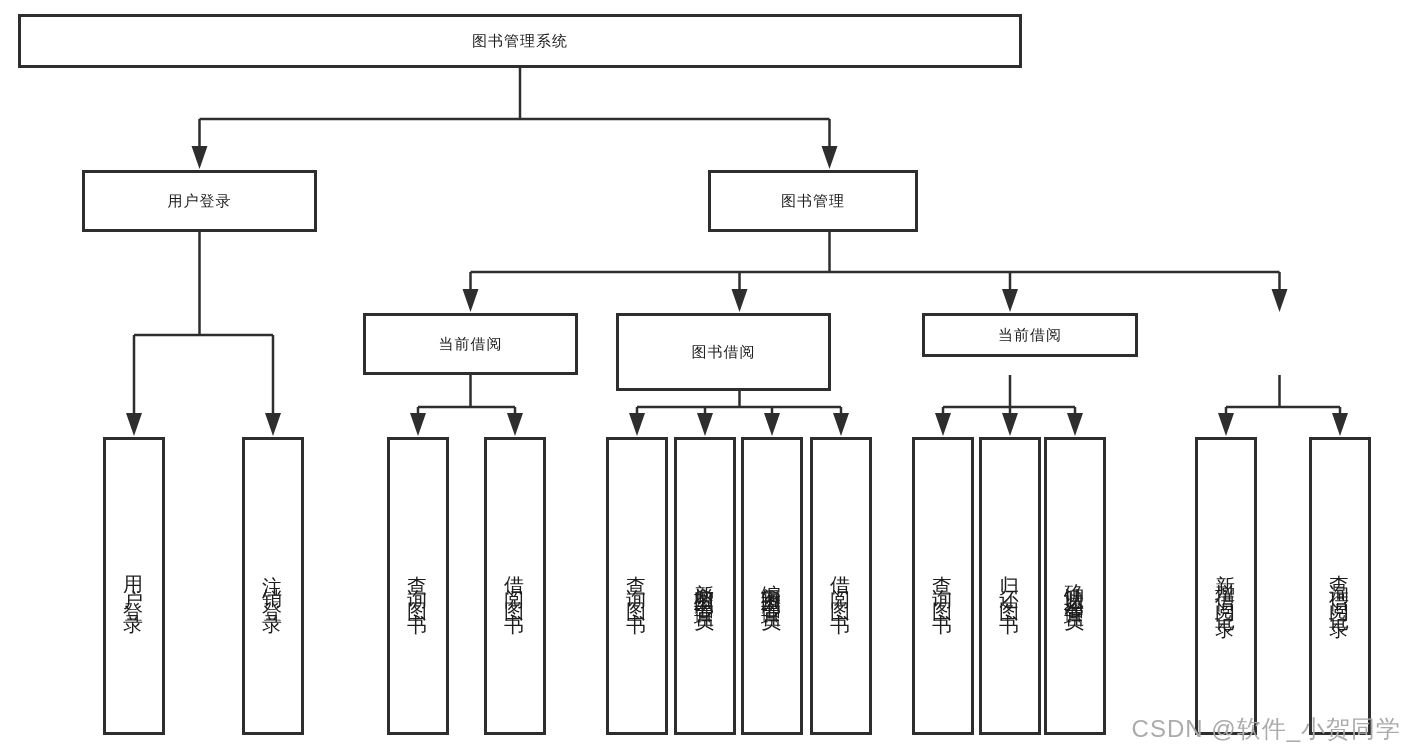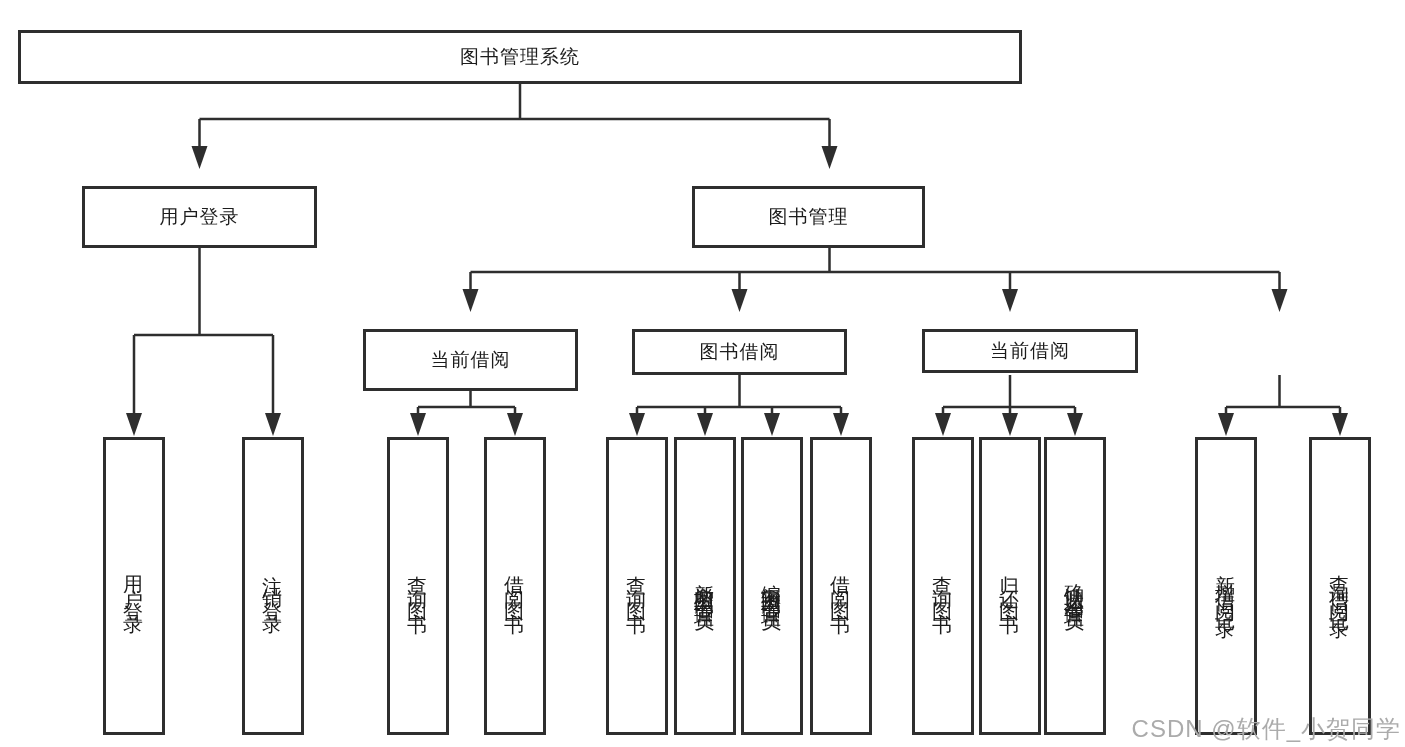--- a/index.html
+++ b/index.html
@@ -14,7 +14,7 @@
     display:flex;align-items:center;justify-content:center;
     text-align:center;
   }
-  .h{font-size:19px;letter-spacing:1px;margin-top:16px;}
+  .h{font-size:15px;letter-spacing:1px;}
   .v{writing-mode:vertical-rl;text-orientation:mixed;font-size:20px;}
   .v4{letter-spacing:13px;}
   .v6{letter-spacing:9px;}

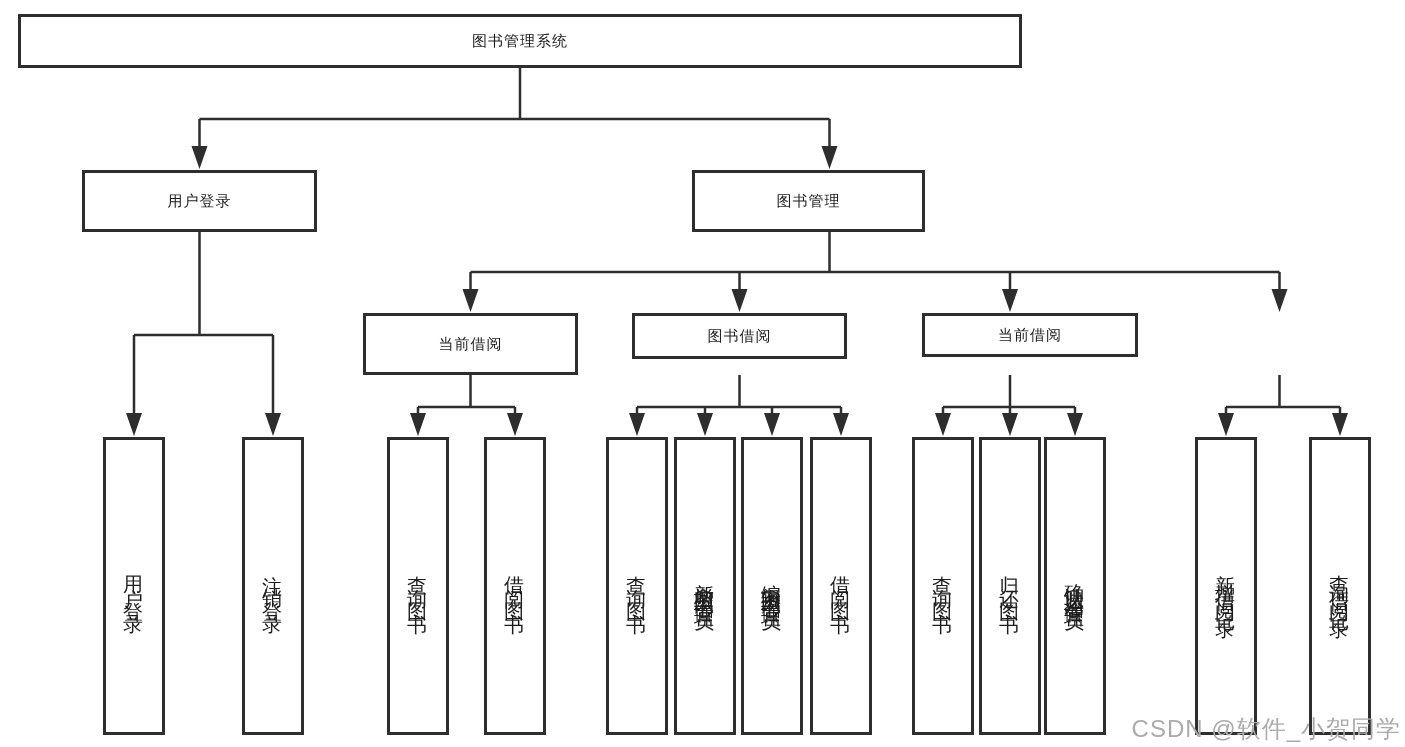--- a/index.html
+++ b/index.html
@@ -65,7 +65,7 @@
   <div class="node h" style="left:18px;top:14px;width:1004px;height:54px">图书管理系统</div>
 
   <div class="node h" style="left:82px;top:170px;width:235px;height:62px">用户登录</div>
-  <div class="node h" style="left:692px;top:170px;width:233px;height:62px">图书管理</div>
+  <div class="node h" style="left:708px;top:170px;width:210px;height:62px">图书管理</div>
 
   <div class="node h" style="left:363px;top:313px;width:215px;height:62px">当前借阅</div>
   <div class="node h" style="left:632px;top:313px;width:215px;height:46px">图书借阅</div>

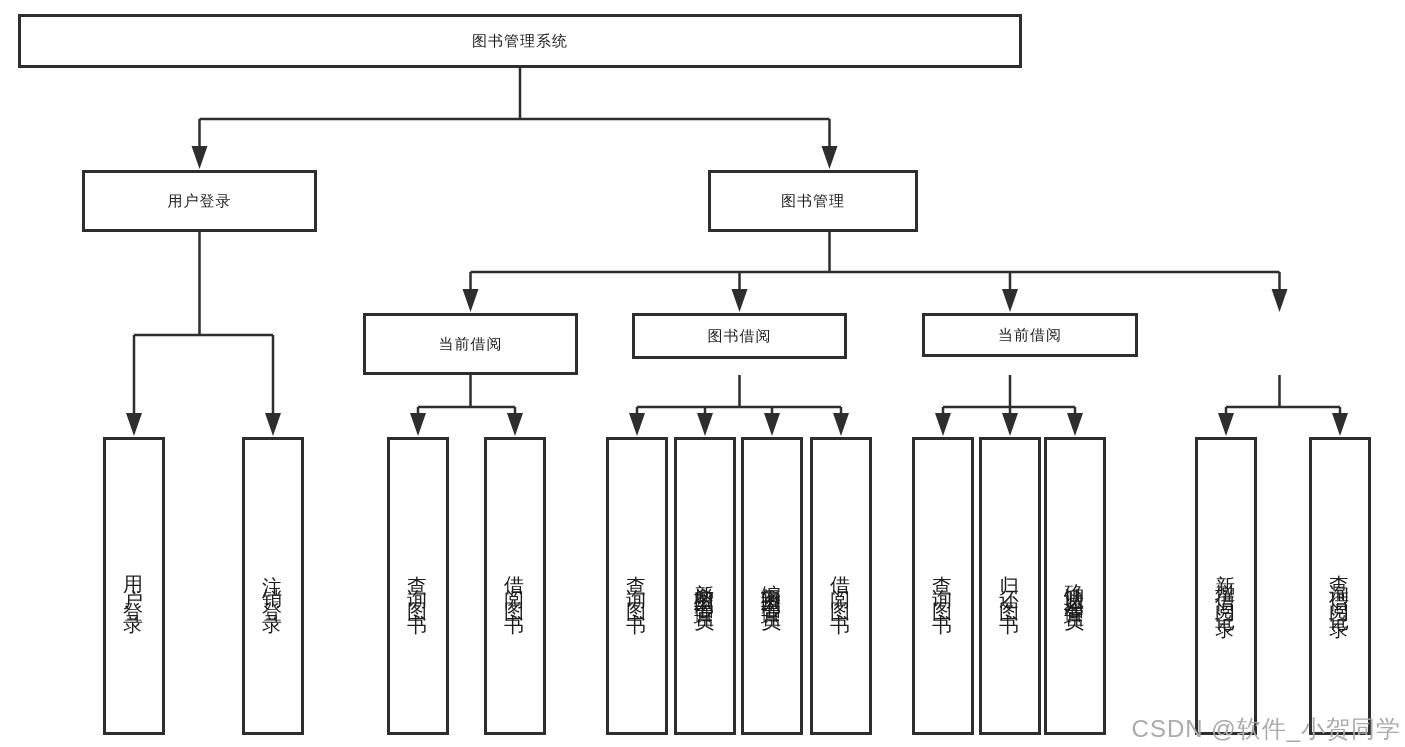--- a/index.html
+++ b/index.html
@@ -68,7 +68,7 @@
   <div class="node h" style="left:708px;top:170px;width:210px;height:62px">图书管理</div>
 
   <div class="node h" style="left:363px;top:313px;width:215px;height:62px">当前借阅</div>
-  <div class="node h" style="left:632px;top:313px;width:215px;height:46px">图书借阅</div>
+  <div class="node h" style="left:616px;top:313px;width:215px;height:78px">图书借阅</div>
   <div class="node h" style="left:922px;top:313px;width:216px;height:44px">当前借阅</div>
 
   <div class="node v v4" style="left:103px;top:437px;width:62px;height:298px">用户登录</div>

